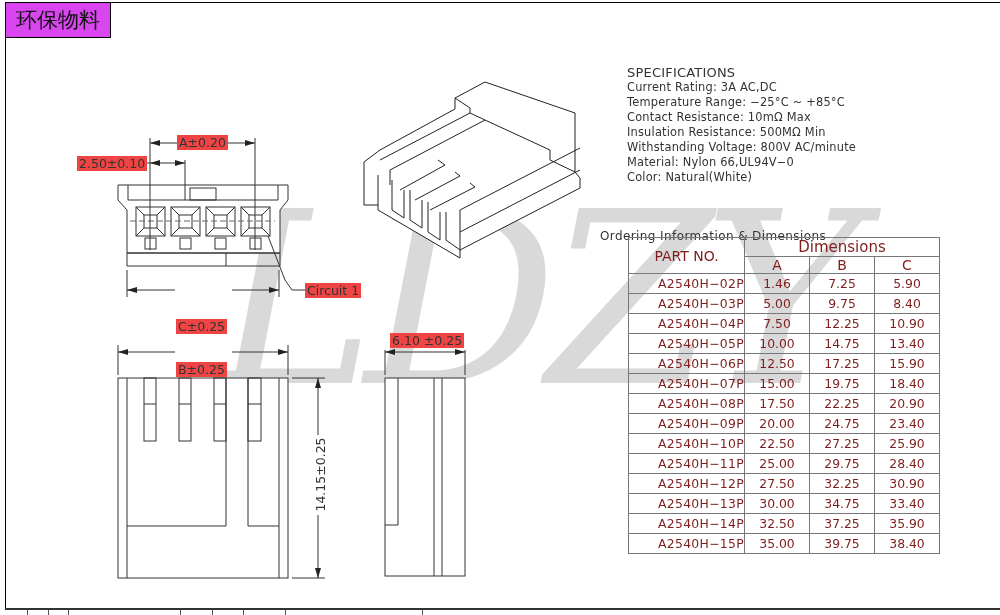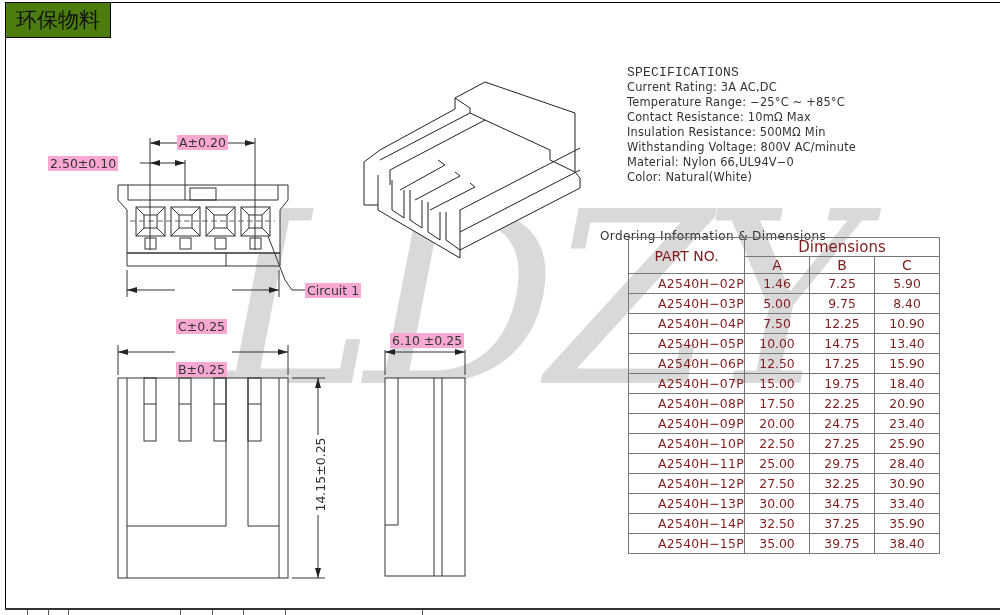--- a/index.html
+++ b/index.html
@@ -5,7 +5,7 @@
   html, body { margin:0; padding:0; background:#ffffff; }
   body { width:1000px; height:615px; position:relative; overflow:hidden; font-family:"DejaVu Sans", sans-serif; color:#333; }
   .frame { position:absolute; left:5px; top:2px; width:995px; height:606px; border-left:1px solid #000; border-top:1px solid #000; }
-  .title-box { position:absolute; left:5px; top:2px; width:104px; height:34px; border:1px solid #000; background:#4d7c0f; font-family:"DejaVu Serif", serif; font-size:21px; line-height:34px; text-align:center; color:#111; }
+  .title-box { position:absolute; left:5px; top:2px; width:104px; height:34px; border:1px solid #000; background:#d946ef; font-family:"DejaVu Serif", serif; font-size:21px; line-height:34px; text-align:center; color:#111; }
   .bottom-bar { position:absolute; left:5px; top:608px; width:995px; height:7px; border-top:2px solid #333; }
   .bottom-bar .tick { position:absolute; top:0; height:7px; border-left:1px solid #555; }
   svg.drawing { position:absolute; left:0; top:0; }

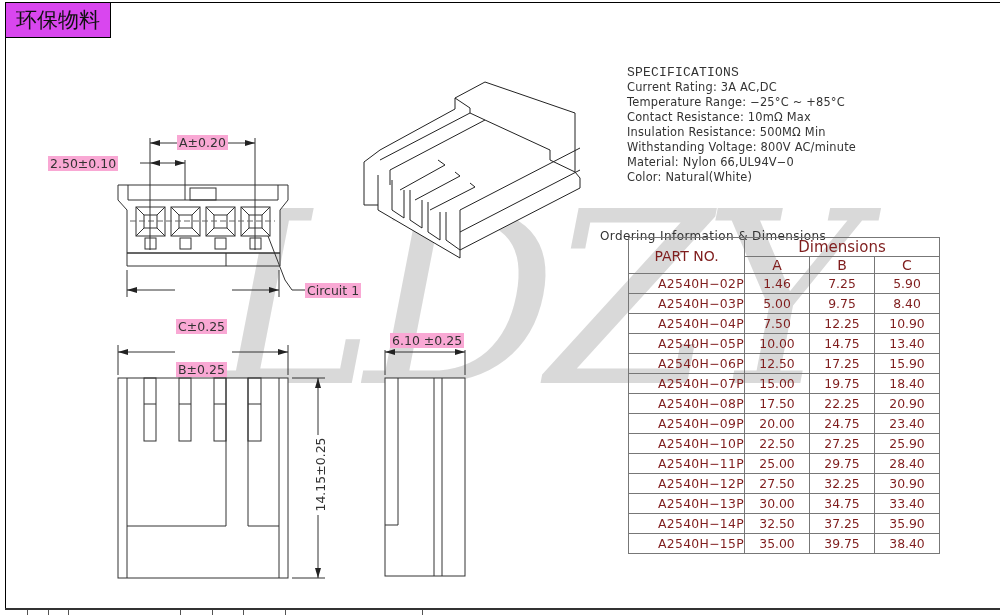--- a/index.html
+++ b/index.html
@@ -10,7 +10,7 @@
   .bottom-bar .tick { position:absolute; top:0; height:7px; border-left:1px solid #555; }
   svg.drawing { position:absolute; left:0; top:0; }
   .specs { position:absolute; left:627px; top:65px; font-size:11.4px; line-height:15px; color:#333; letter-spacing:0.2px; }
-  .specs .head { font-size:13px; line-height:15px;font-family:Liberation Mono, monospace; }
+  .specs .head { font-size:13px; line-height:15px; }
   .order-title { position:absolute; left:600px; top:229px; font-size:12px; color:#333; letter-spacing:0.4px; }
   table.dims { position:absolute; left:628px; top:237px; border-collapse:collapse; font-size:12.4px; color:#7f1d1d;padding-left:40px; }
   table.dims td, table.dims th { border:1px solid #777; padding:0; text-align:center; font-weight:normal; height:19px; }

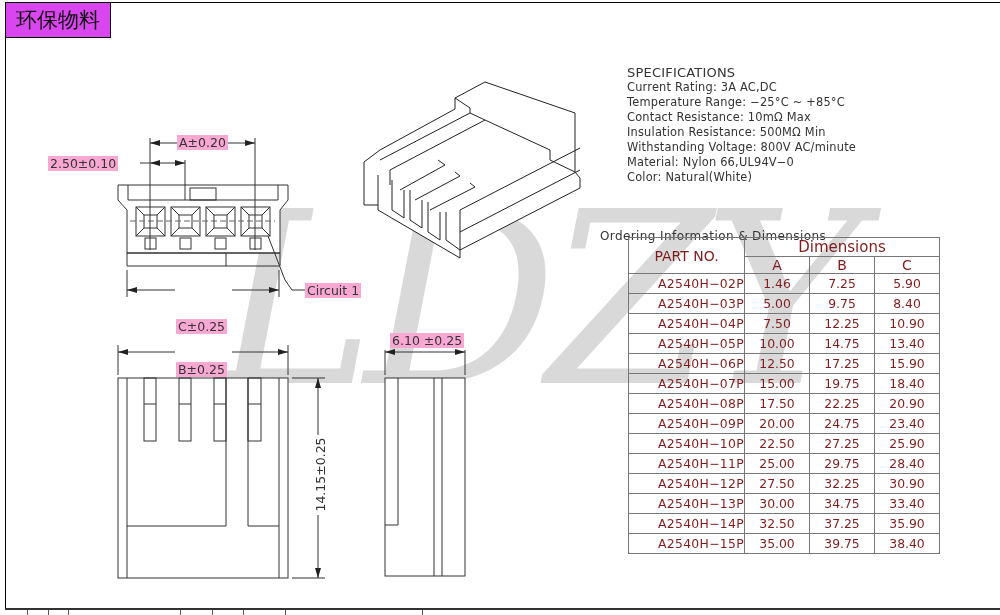--- a/index.html
+++ b/index.html
@@ -20,7 +20,7 @@
   table.dims td.p { text-align:right; padding-left:8px; letter-spacing:0.3px; }
   table.dims td.v { width:64px; }
   .watermark { position:absolute; left:215px; top:170px; font-family:"DejaVu Serif", serif; font-style:italic; font-size:240px; line-height:260px; color:rgba(170,170,170,0.45); letter-spacing:-10px; pointer-events:none;text-align:right; }
-  .label { position:absolute; font-size:12.5px; color:#333; background:#f9a8d4; padding:0 2px; white-space:nowrap; }
+  .label { position:absolute; font-size:12.5px; color:#333; background:#ef4444; padding:0 2px; white-space:nowrap; }
   .vlabel { position:absolute; font-size:12.5px; color:#333; background:#fff; transform:rotate(-90deg); transform-origin:center center; white-space:nowrap; }
 </style>
 </head>

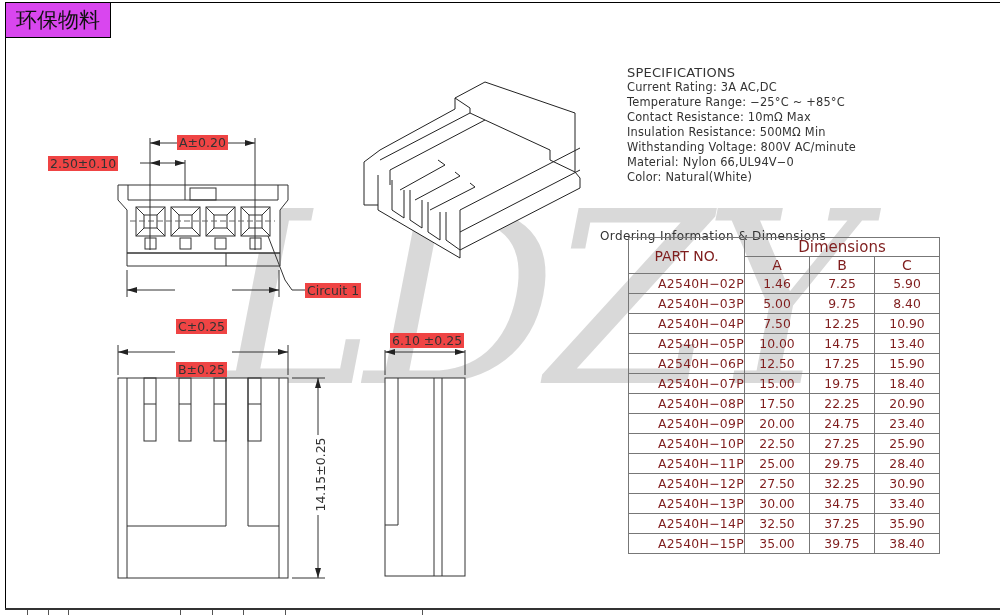--- a/index.html
+++ b/index.html
@@ -151,7 +151,7 @@
 </svg>
 
 <div class="label" style="left:177px; top:135px;">A±0.20</div>
-<div class="label" style="left:48px; top:156px;">2.50±0.10</div>
+<div class="label" style="left:77px; top:156px;">2.50±0.10</div>
 <div class="label" style="left:176px; top:283px;margin-top:36px;">C±0.25</div>
 <div class="label" style="left:305px; top:283px;">Circuit  1</div>
 <div class="label" style="left:176px; top:345px;margin-top:17px;">B±0.25</div>

